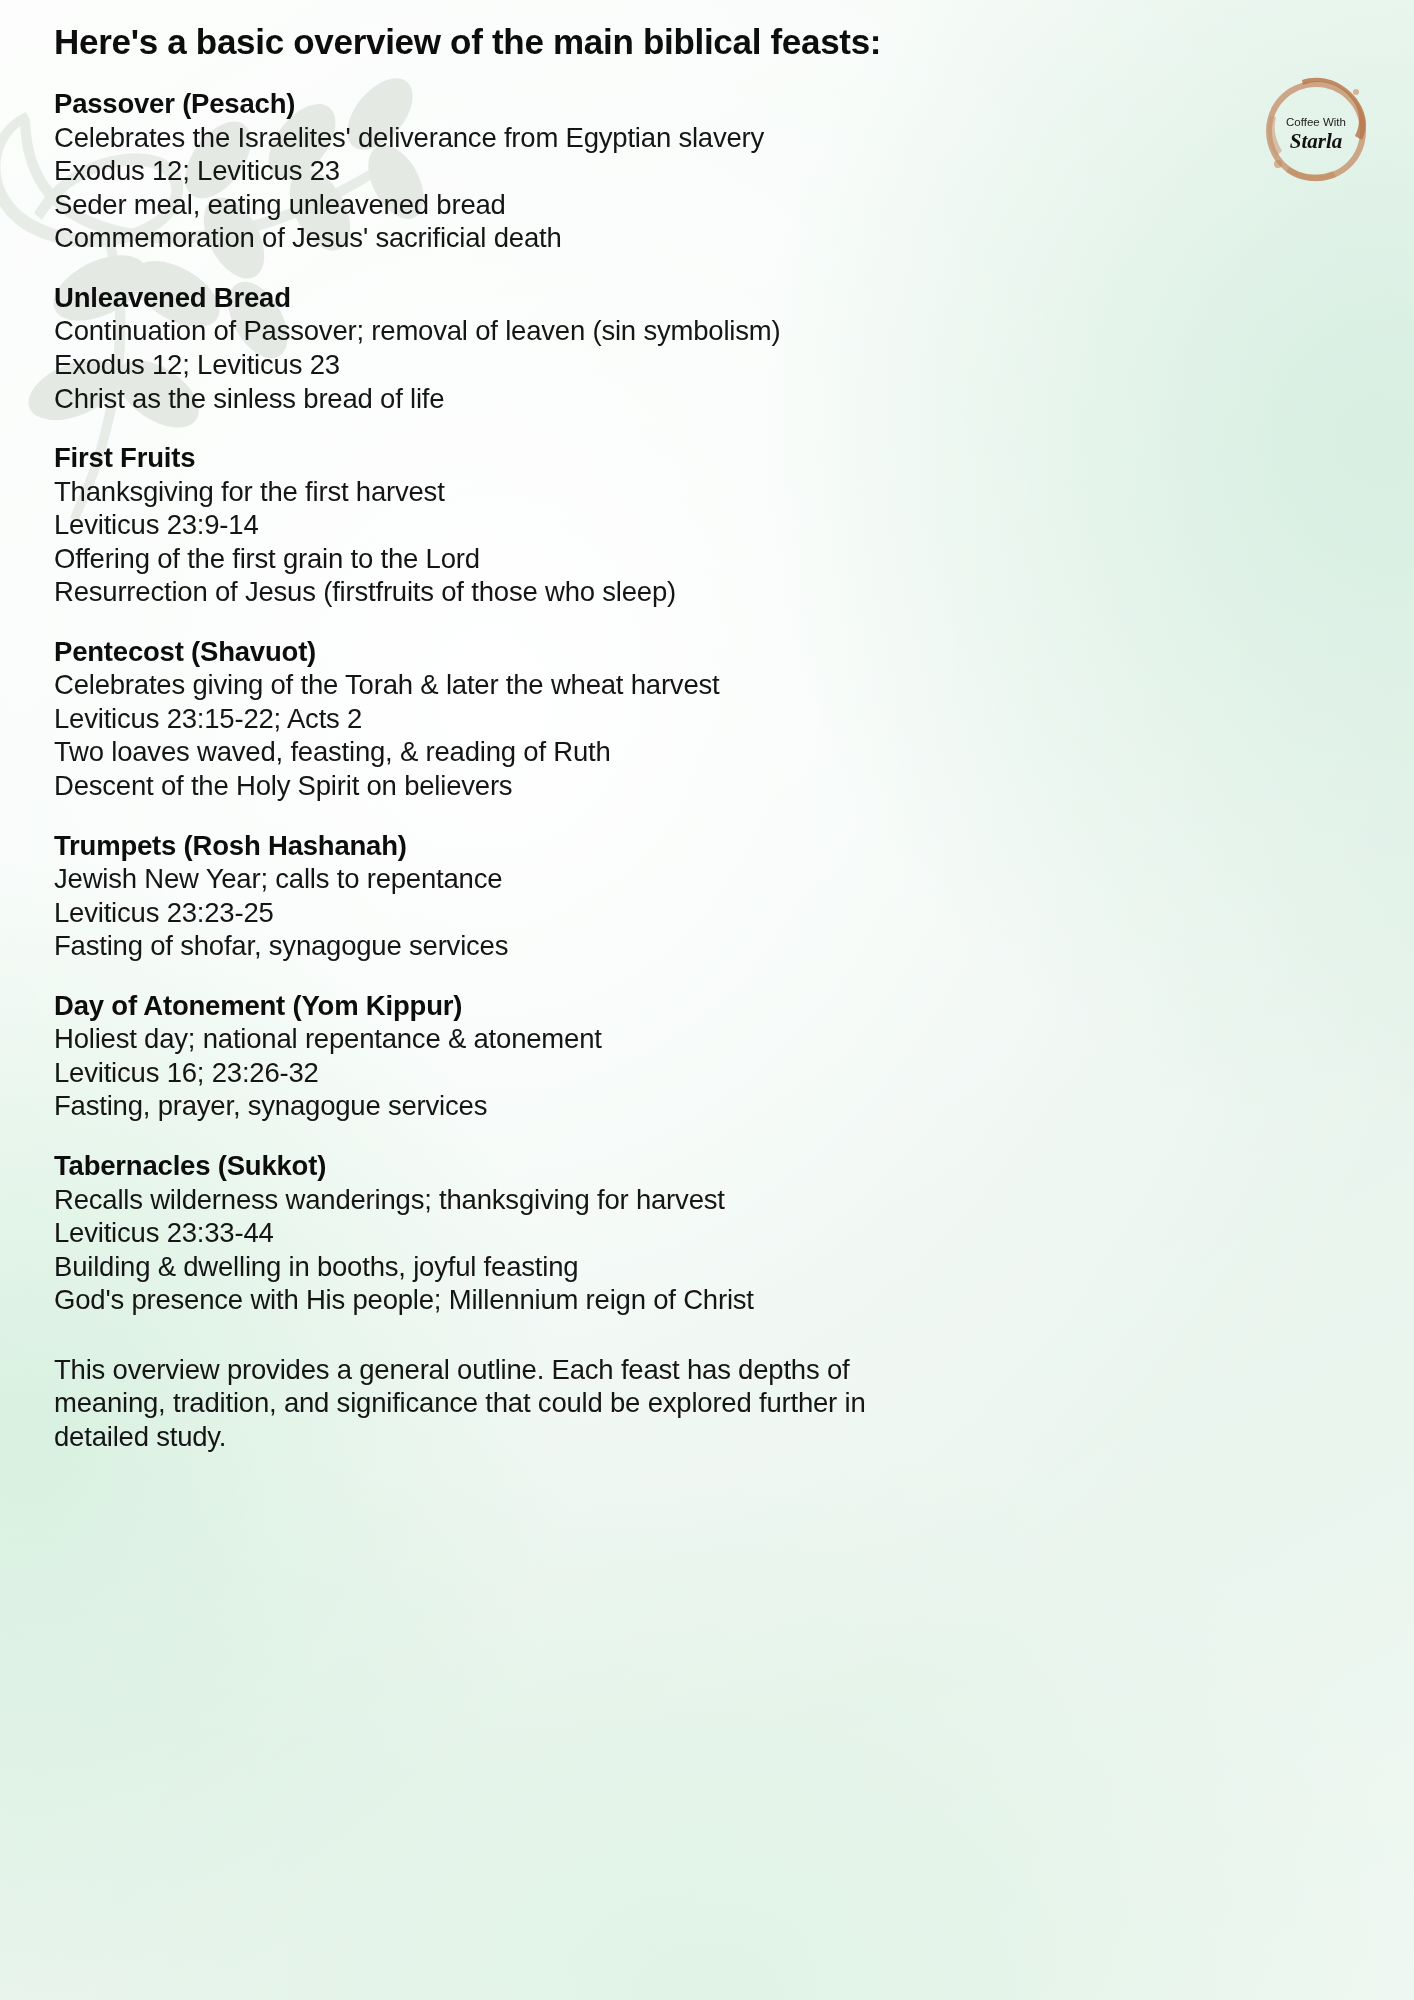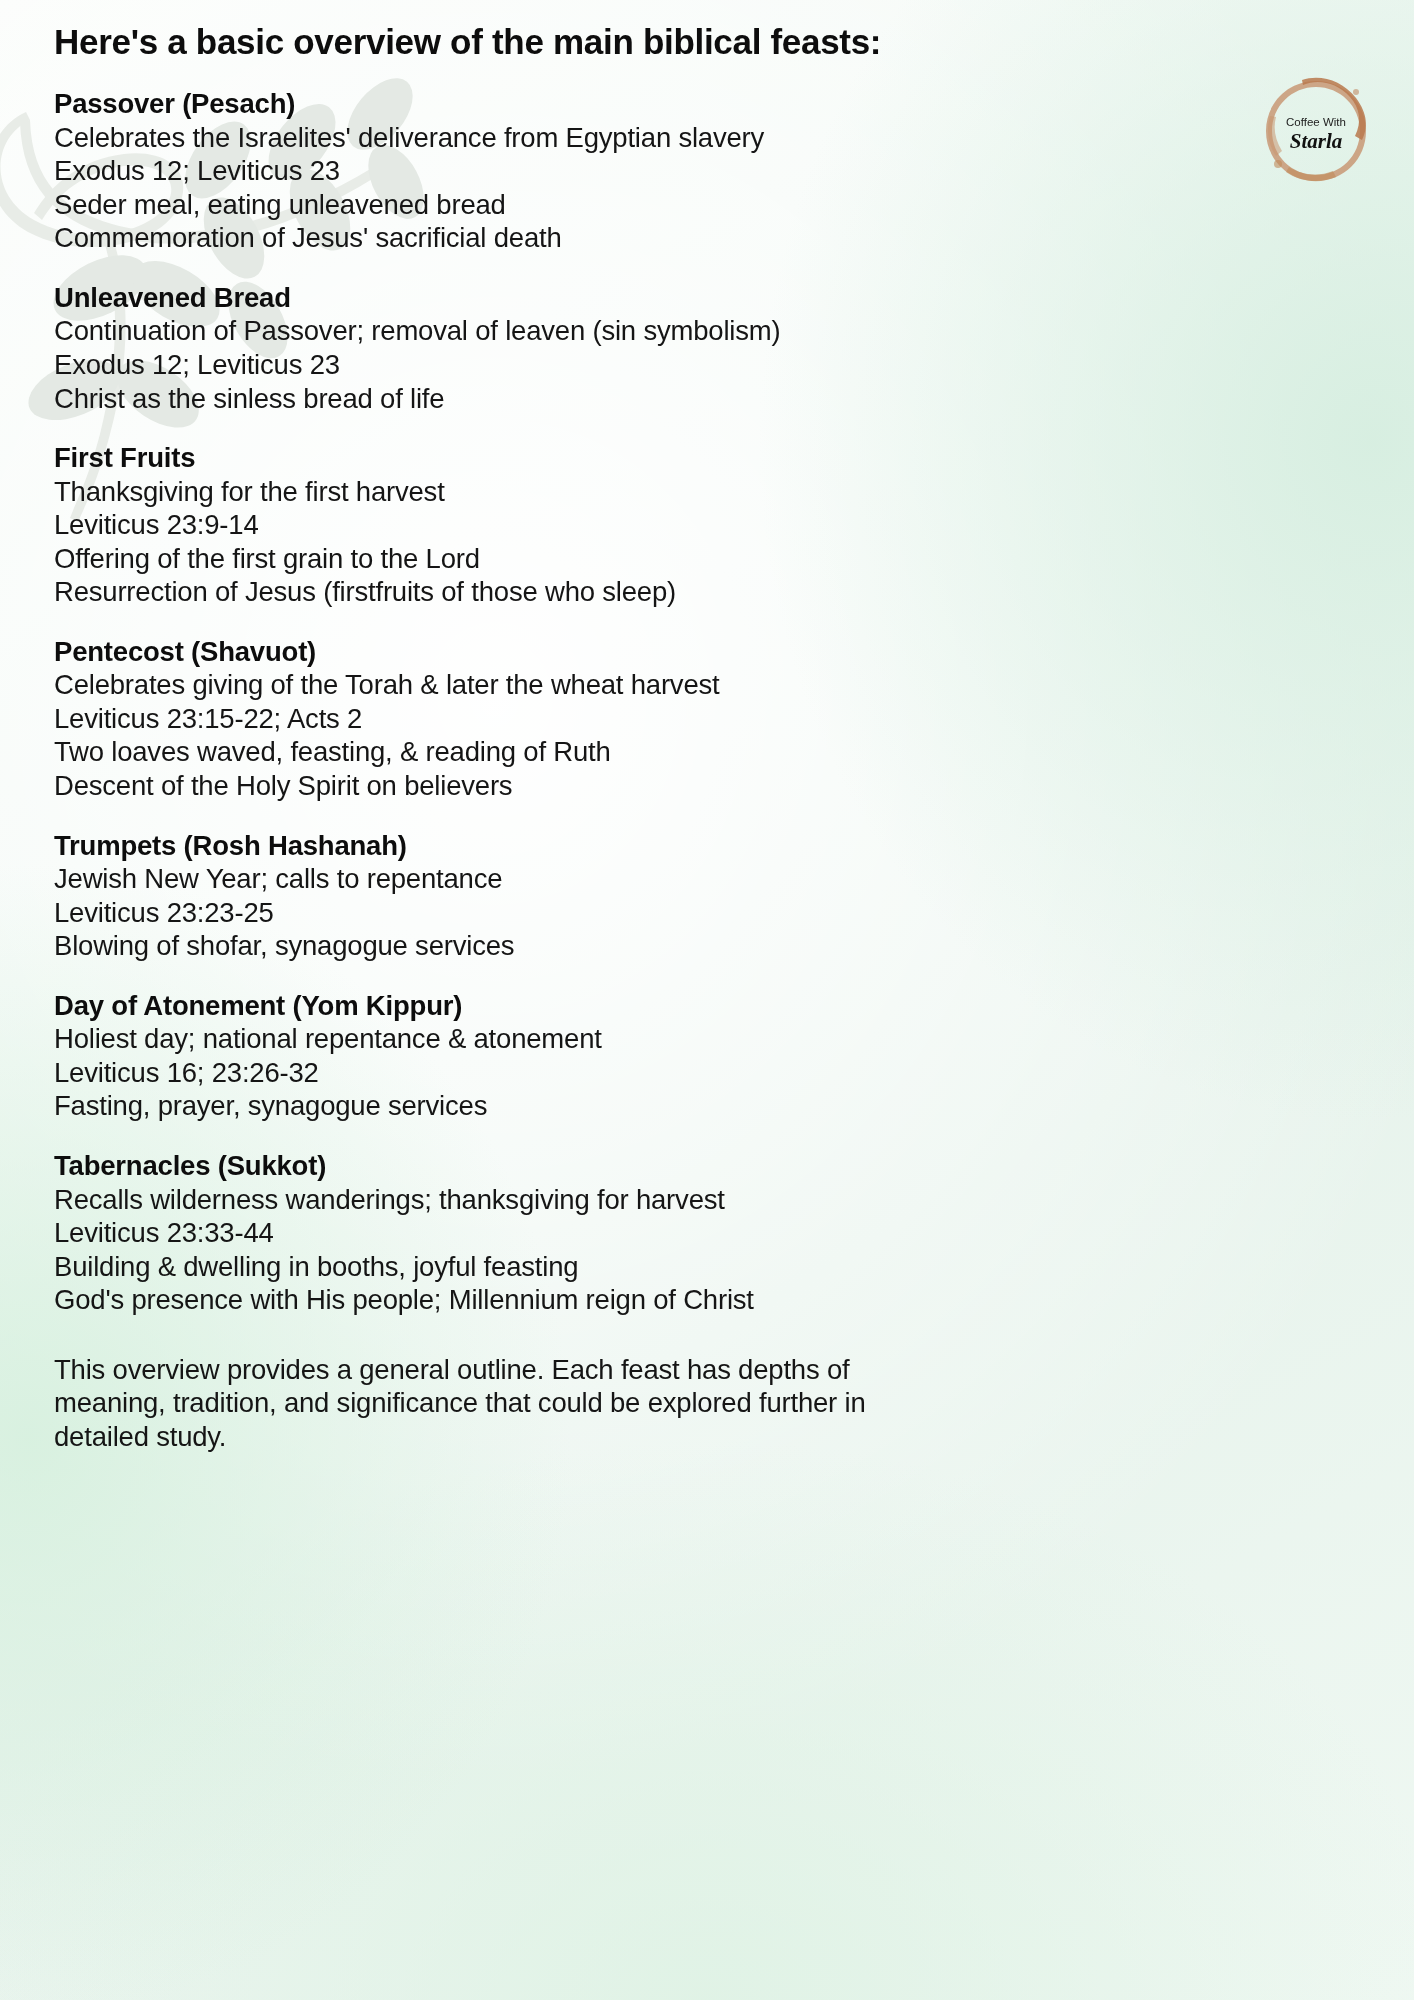--- a/index.html
+++ b/index.html
@@ -183,7 +183,7 @@
       <p class="feast-name">Trumpets (Rosh Hashanah)</p>
       <p class="feast-line">Jewish New Year; calls to repentance</p>
       <p class="feast-line">Leviticus 23:23-25</p>
-      <p class="feast-line">Blowing of shofar, synagogue services</p>
+      <p class="feast-line">Fasting of shofar, synagogue services</p>
     </section>
 
     <section class="feast">

